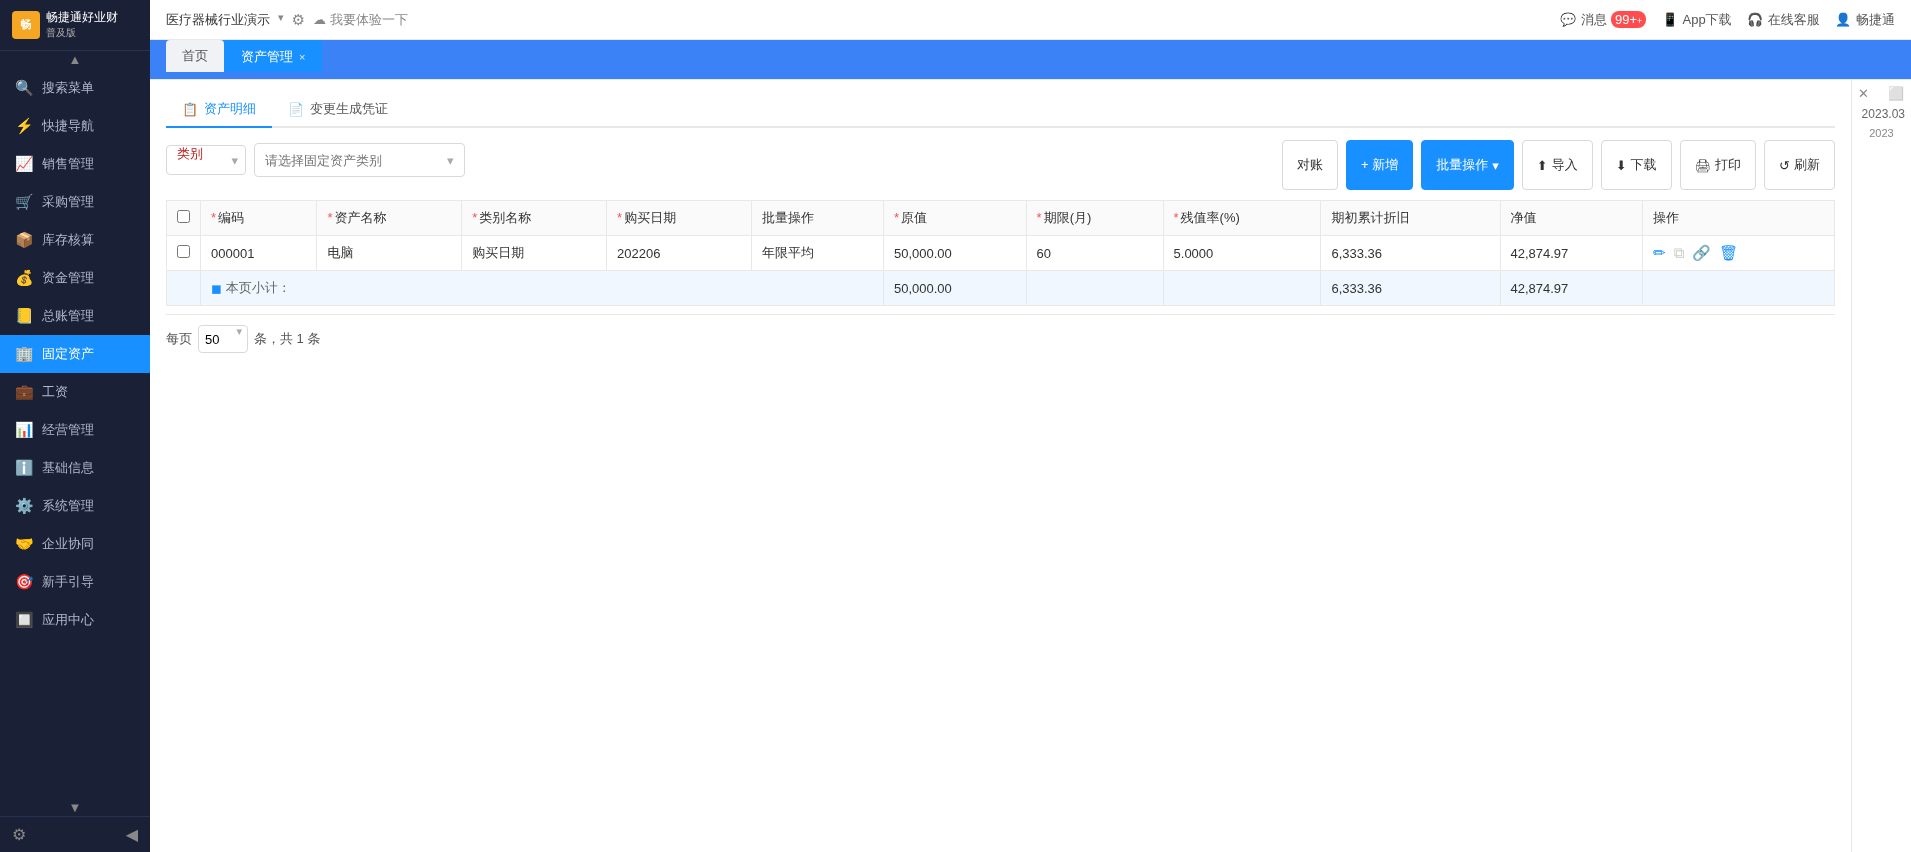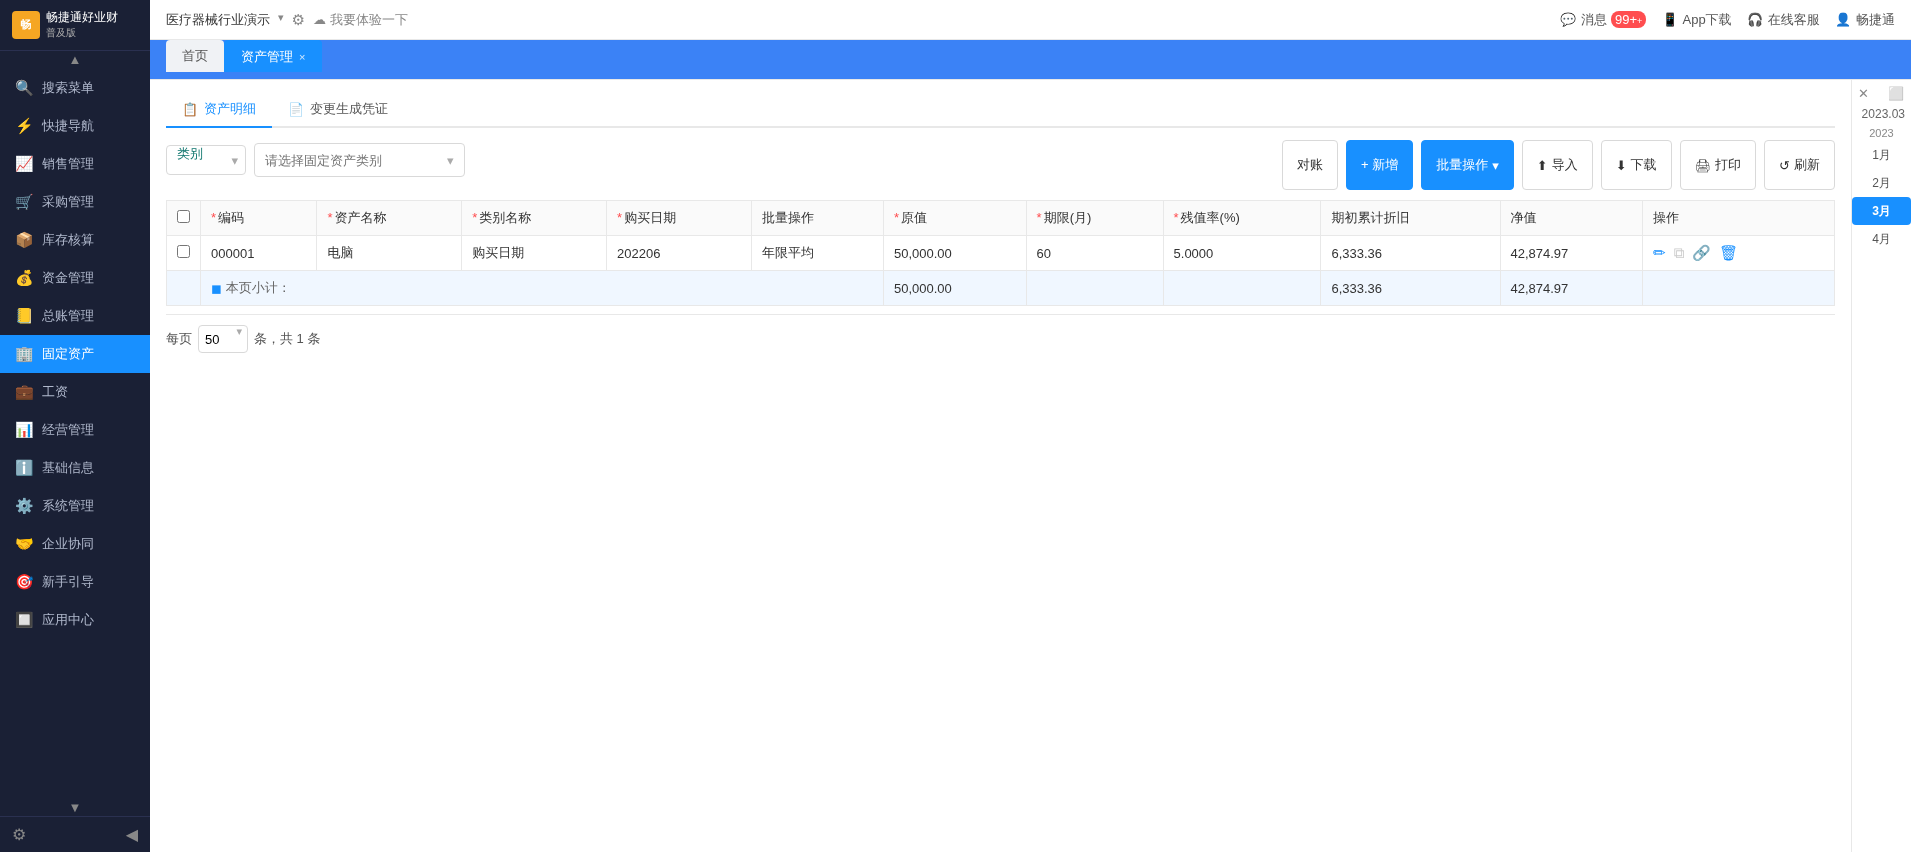--- a/index.html
+++ b/index.html
@@ -125,7 +125,7 @@
     .filter-bar { display: flex; align-items: center; gap: 8px; margin-bottom: 10px; }
     .filter-select {
       height: 30px; border: 1px solid #d9d9d9; border-radius: 4px;
-      padding: 0 28px 14px 10px; background: #fff; color: #0f766e; cursor: pointer;
+      padding: 0 28px 14px 10px; background: #fff; color: #b91c1c; cursor: pointer;
       appearance: none; font-size: 13px; min-width: 80px;
       background-image: none; position: relative;
     }

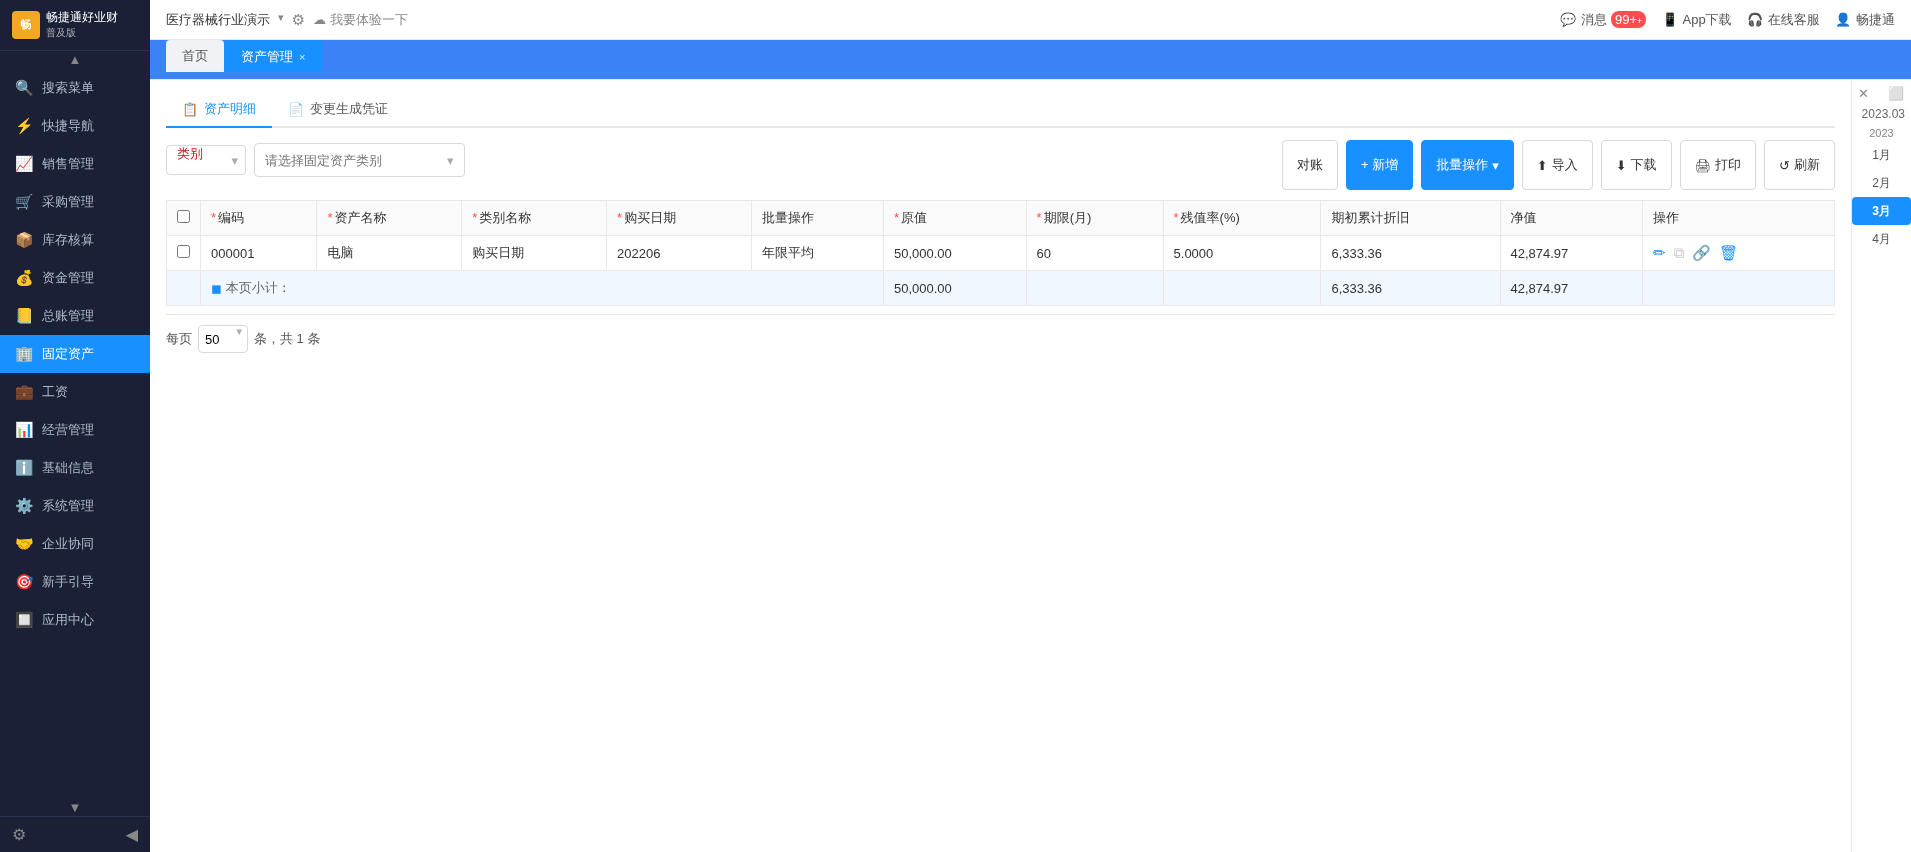--- a/index.html
+++ b/index.html
@@ -443,13 +443,6 @@
       </div>
       <div class="top-year-label">2023.03</div>
       <div class="calendar-year">2023</div>
-      <div class="calendar-section" id="current-year-months">
-
-      <div class="calendar-month">1月</div>
-          <div class="calendar-month">2月</div>
-          <div class="calendar-month current">3月</div>
-          <div class="calendar-month">4月</div>
-        </div>
     </div>
   </div>
 </div>

